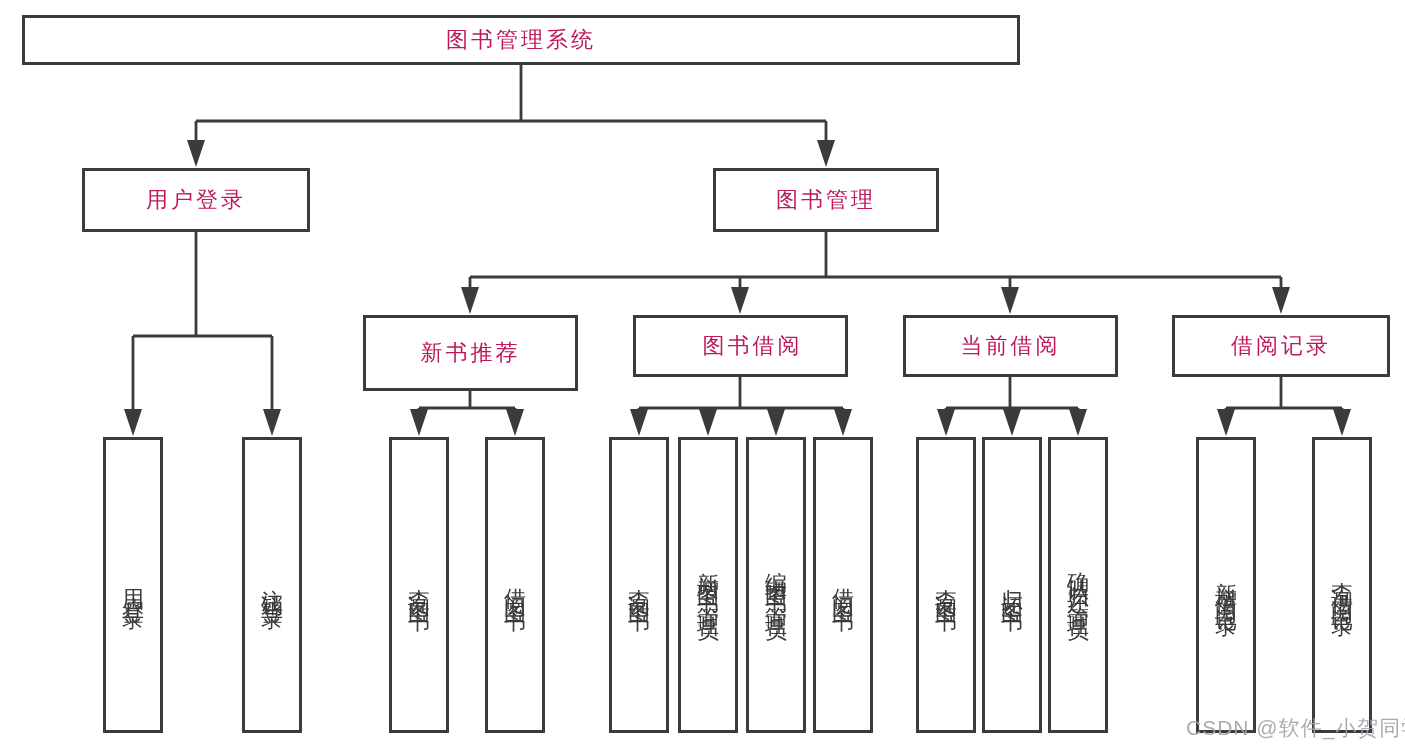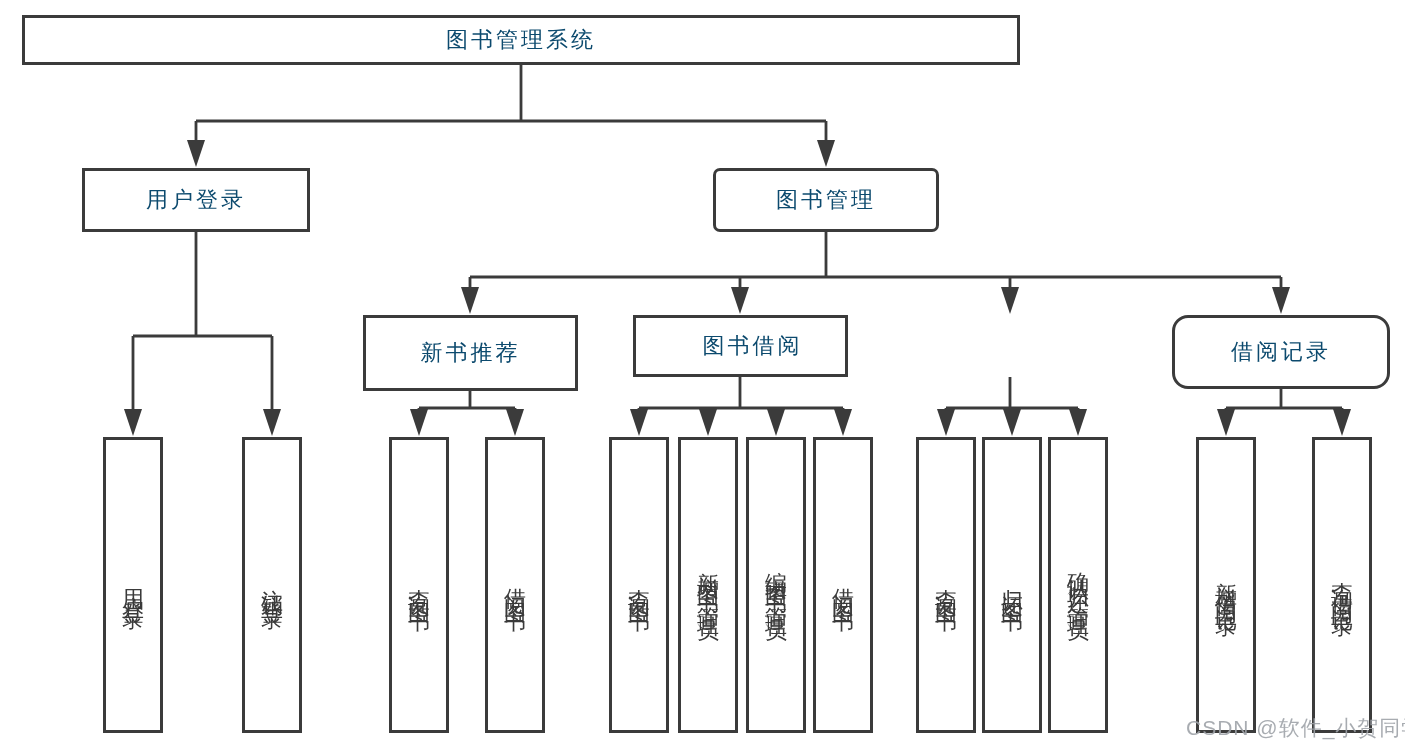--- a/index.html
+++ b/index.html
@@ -28,7 +28,7 @@
     justify-content: center;
     font-size: 22px;
     letter-spacing: 3px;
-    color: #0c4a6e;
+    color: #be185d;
     z-index: 2;
   }
   .vnode {

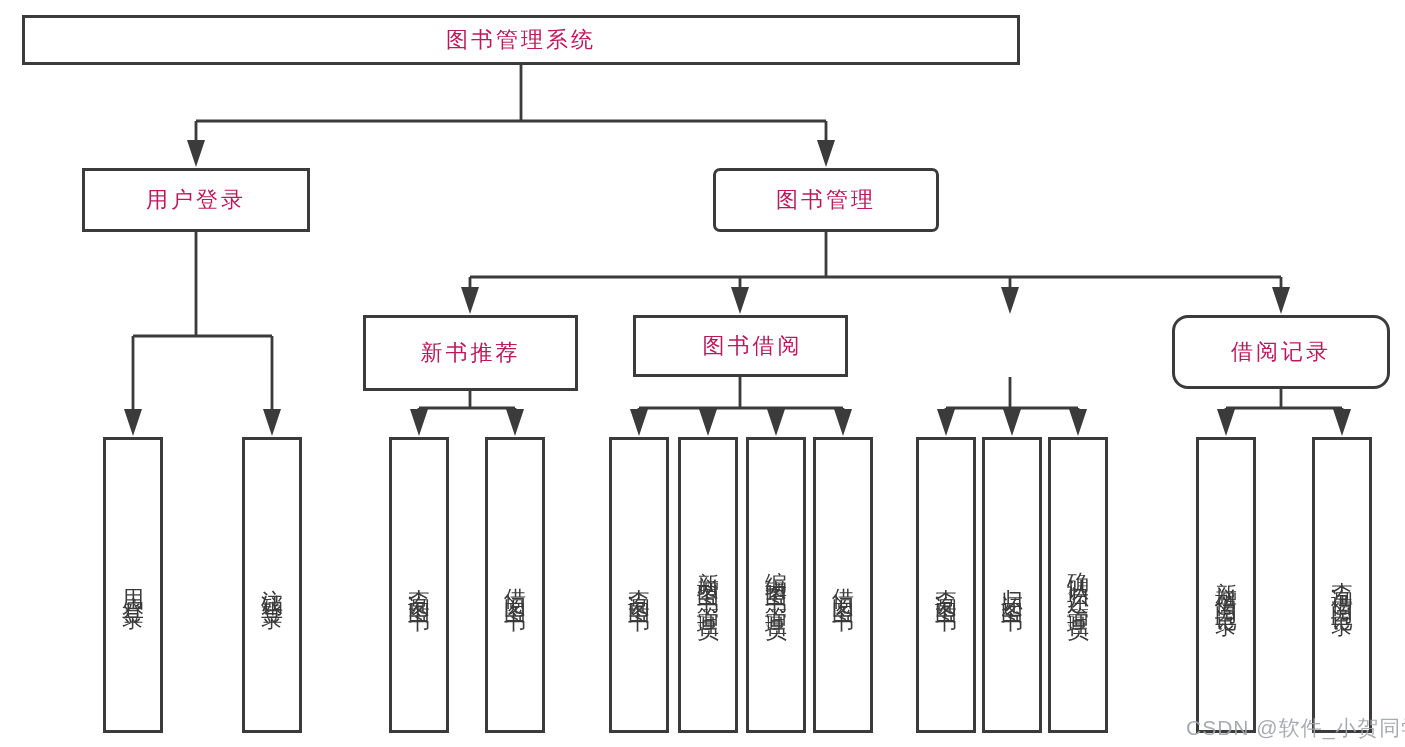--- a/index.html
+++ b/index.html
@@ -66,7 +66,7 @@
   
   .n-root   { left: 22px;  top: 15px;  width: 998px; height: 50px; }
   .n-login  { left: 82px;  top: 168px; width: 228px; height: 64px; }
-  .n-mgmt   { left: 713px; top: 168px; width: 226px; height: 64px; border-radius: 7px; }
+  .n-mgmt   { left: 713px; top: 168px; width: 226px; height: 64px; }
   .n-newrec { left: 363px; top: 315px; width: 215px; height: 76px; }
   .n-borrow { left: 633px; top: 315px; width: 215px; height: 62px; padding-left: 24px; }
   .n-current{ left: 903px; top: 315px; width: 215px; height: 62px; }

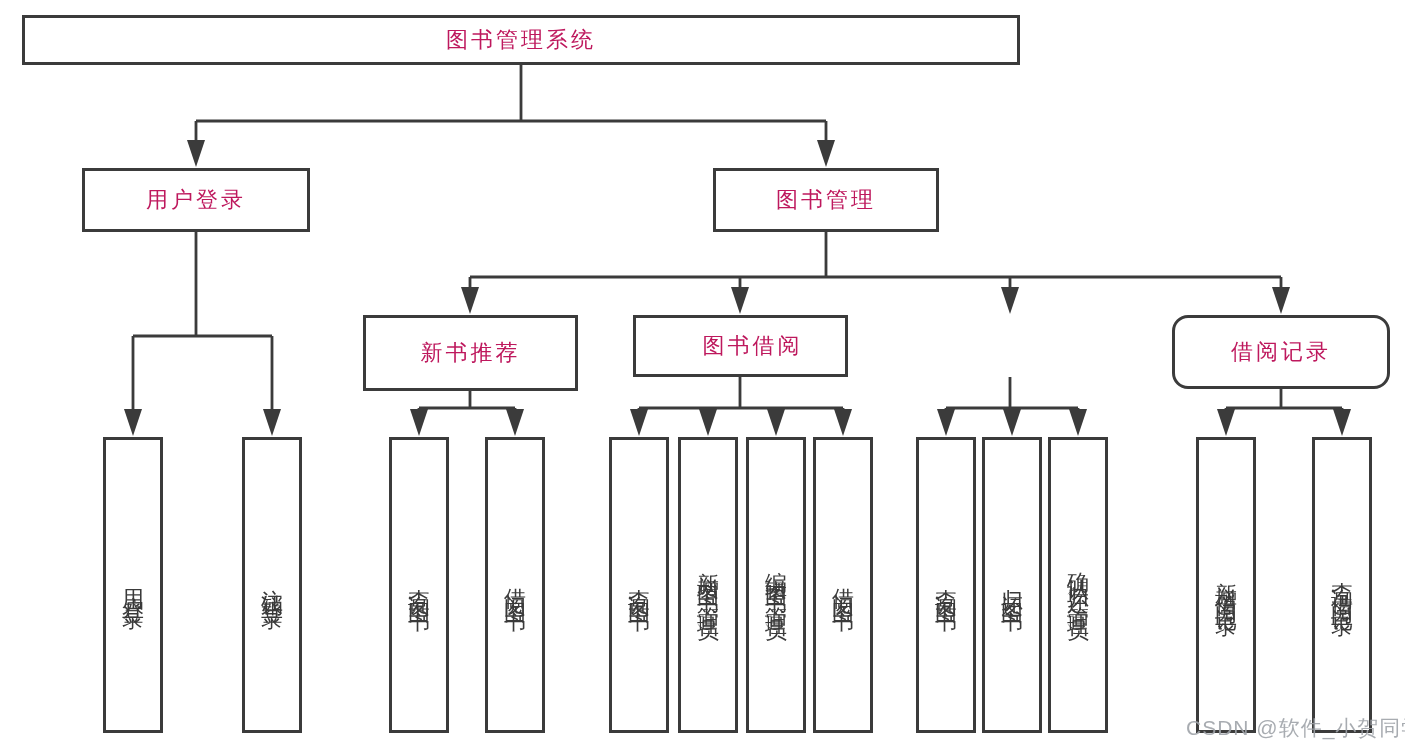--- a/index.html
+++ b/index.html
@@ -128,6 +128,7 @@
 
   <div class="node n-newrec">新书推荐</div>
   <div class="node n-borrow">图书借阅</div>
+  <div class="node n-current">当前借阅</div>
   <div class="node n-record">借阅记录</div>
 
   <div class="vnode v-1">

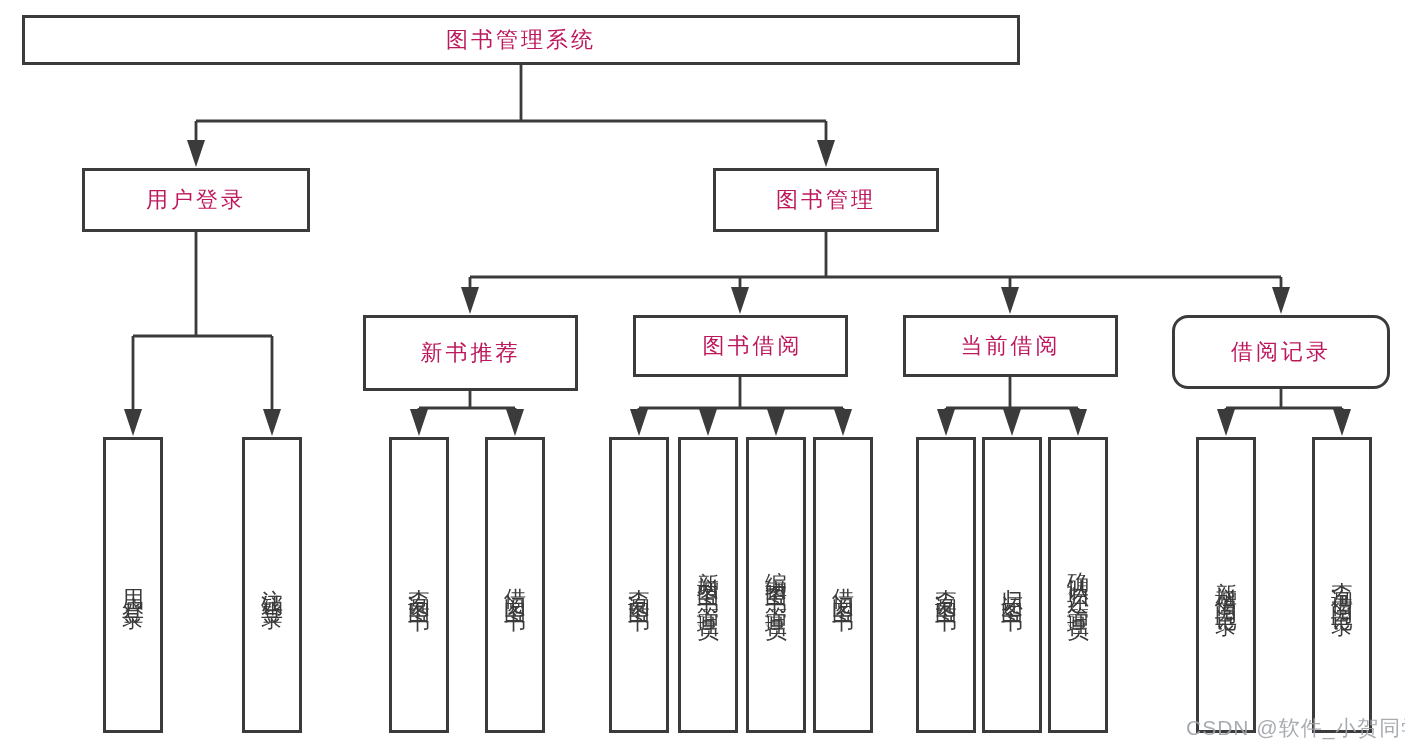--- a/index.html
+++ b/index.html
@@ -70,7 +70,7 @@
   .n-newrec { left: 363px; top: 315px; width: 215px; height: 76px; }
   .n-borrow { left: 633px; top: 315px; width: 215px; height: 62px; padding-left: 24px; }
   .n-current{ left: 903px; top: 315px; width: 215px; height: 62px; }
-  .n-record { left: 1172px;top: 315px; width: 218px; height: 74px; border-radius: 16px; }
+  .n-record { left: 1172px;top: 315px; width: 218px; height: 62px; }
   .v-1  { left: 103px; }
   .v-2  { left: 242px; }
   .v-3  { left: 389px; }

